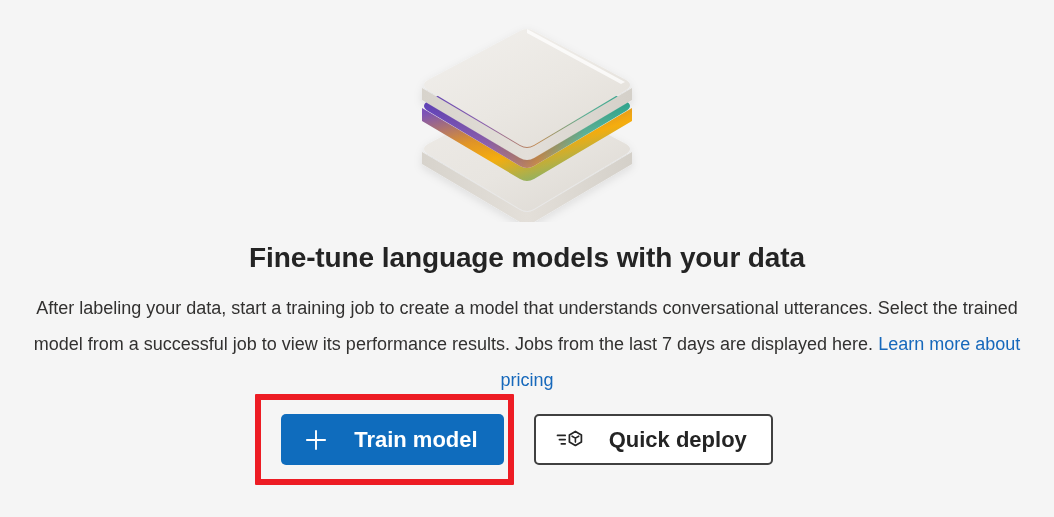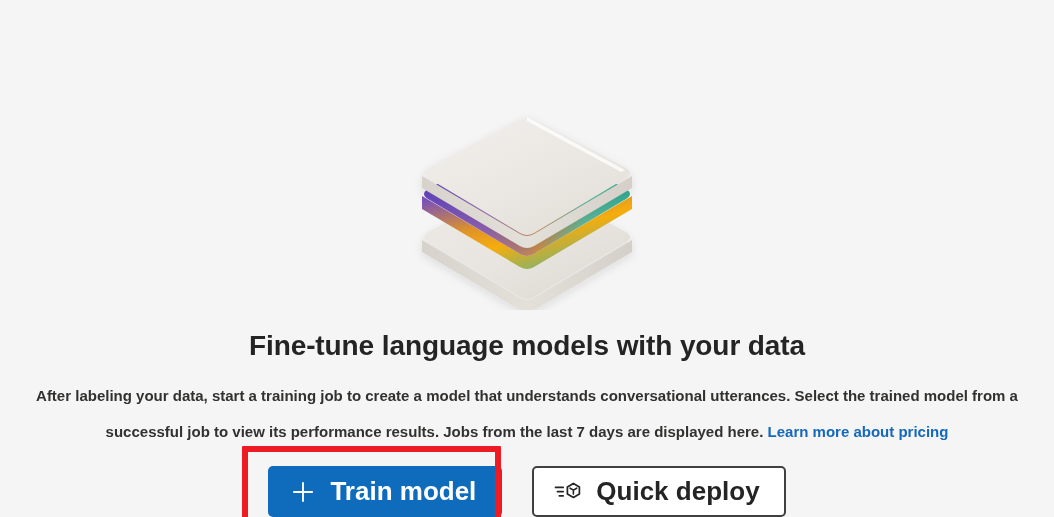--- a/index.html
+++ b/index.html
@@ -23,7 +23,6 @@
     flex-direction: column;
     align-items: center;
     background: #f5f5f5;
-    justify-content: flex-end;
   }
 
   

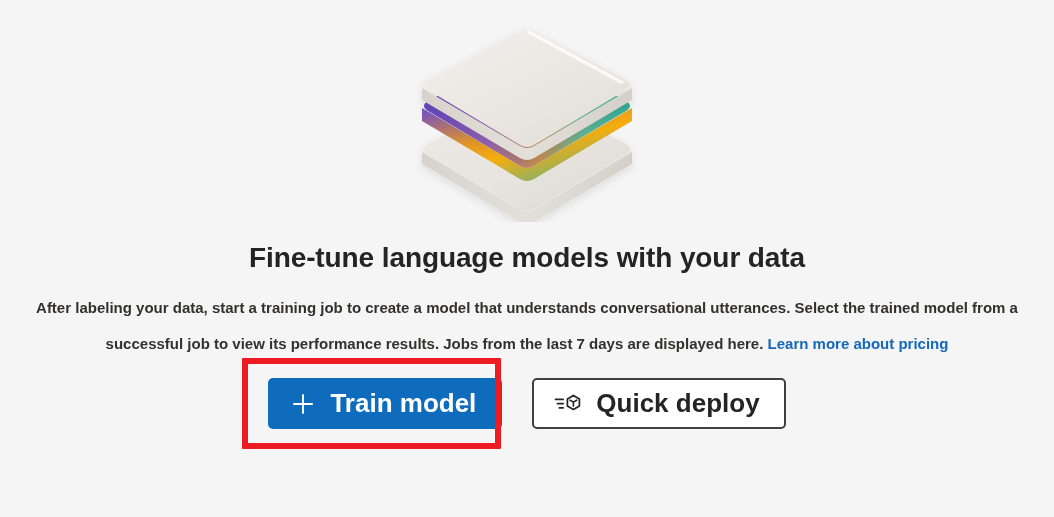--- a/index.html
+++ b/index.html
@@ -55,10 +55,10 @@
     margin: 14px 0 0 0;
     width: 1000px;
     text-align: center;
-    font-size: 15px;
+    font-size: 18px;
     line-height: 36px;
     color: #323130;
-    font-weight: 700;
+    font-weight: 400;
   }
   .description .link {
     color: #1668bb;

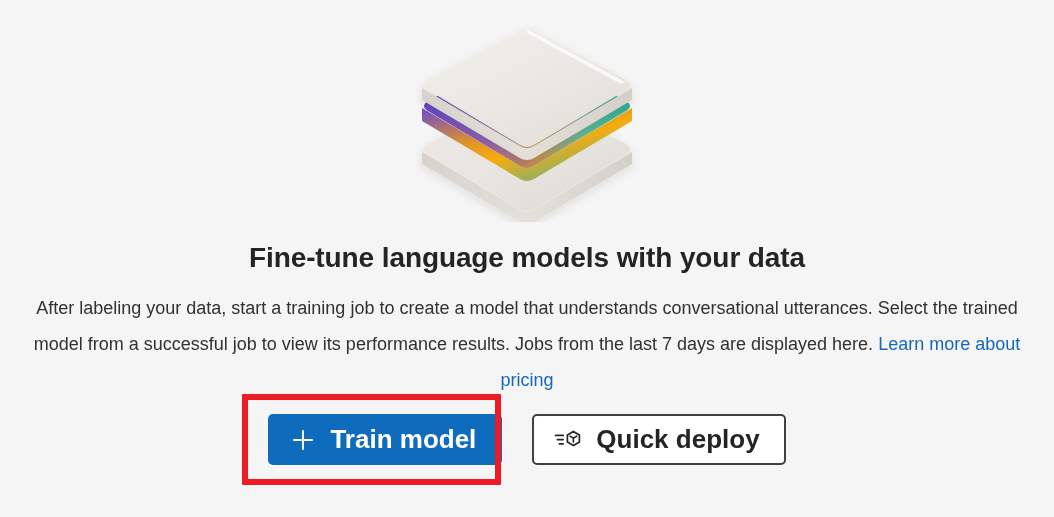--- a/index.html
+++ b/index.html
@@ -81,8 +81,8 @@
     display: inline-flex;
     align-items: center;
     justify-content: center;
-    gap: 14px;
-    font-size: 26px;
+    gap: 25px;
+    font-size: 22px;
     font-weight: 600;
     cursor: pointer;
     box-sizing: border-box;

